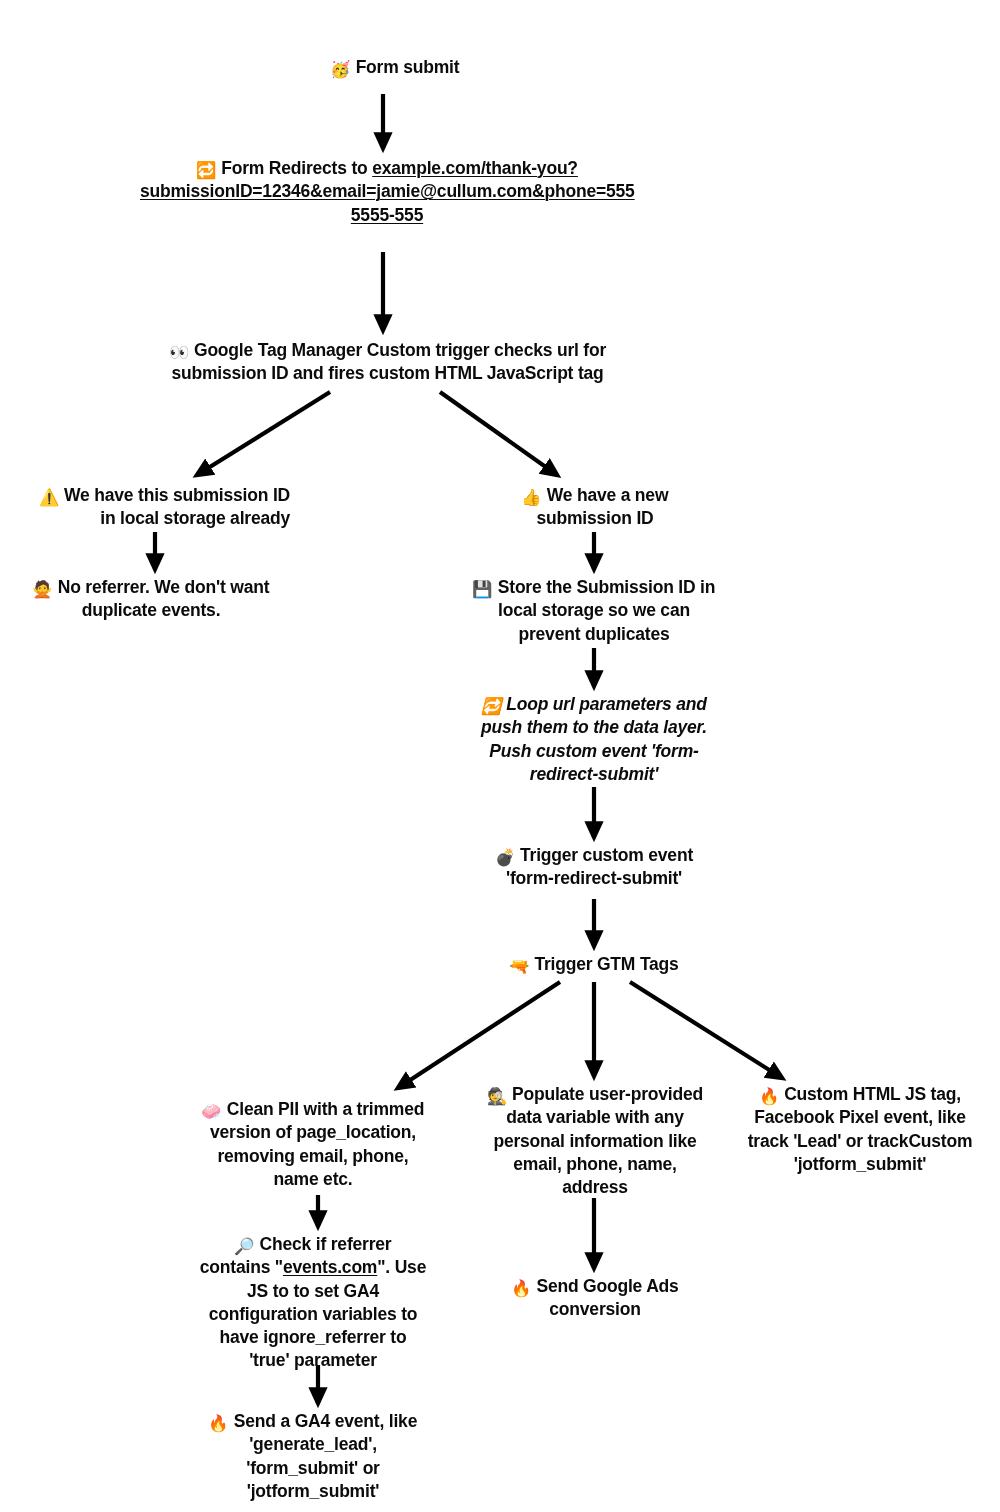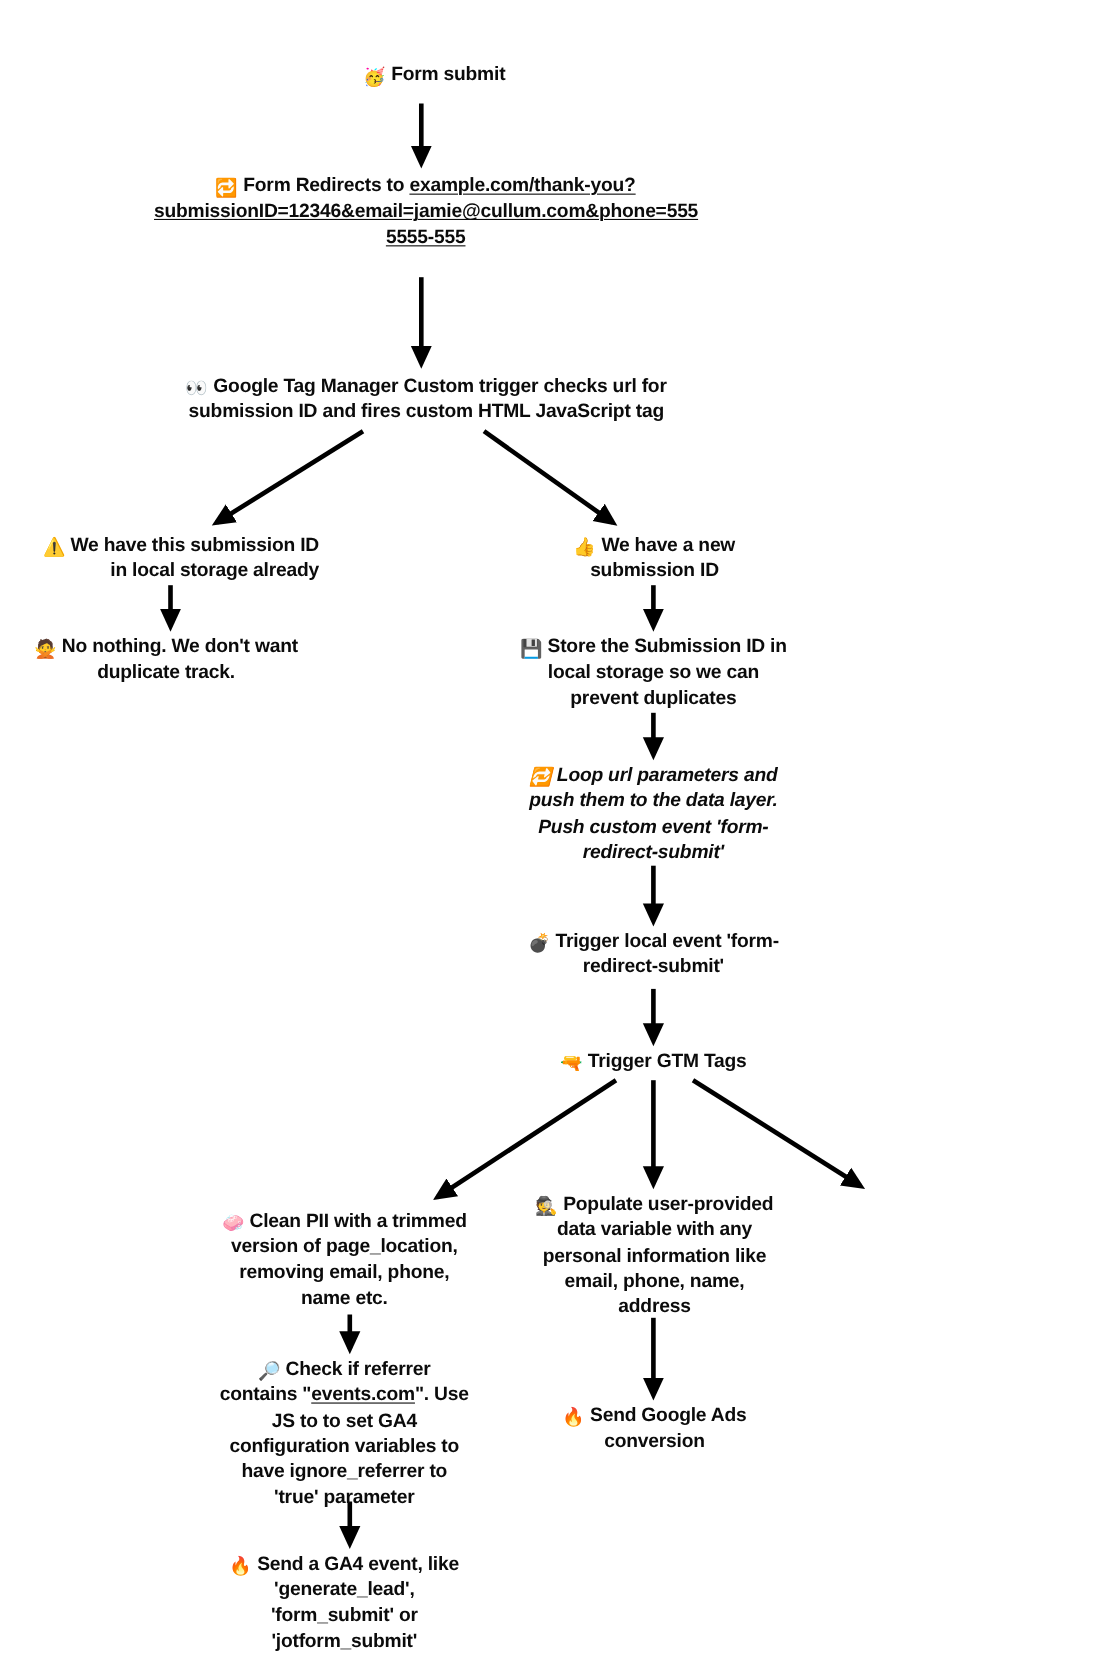--- a/index.html
+++ b/index.html
@@ -133,7 +133,7 @@
 
   <div class="node n-do-nothing">
     <span class="emoji">🙅</span>
-    <span>No nothing. We don't want duplicate track.</span>
+    <span>No referrer. We don't want duplicate events.</span>
   </div>
 
   <div class="node n-store-id">

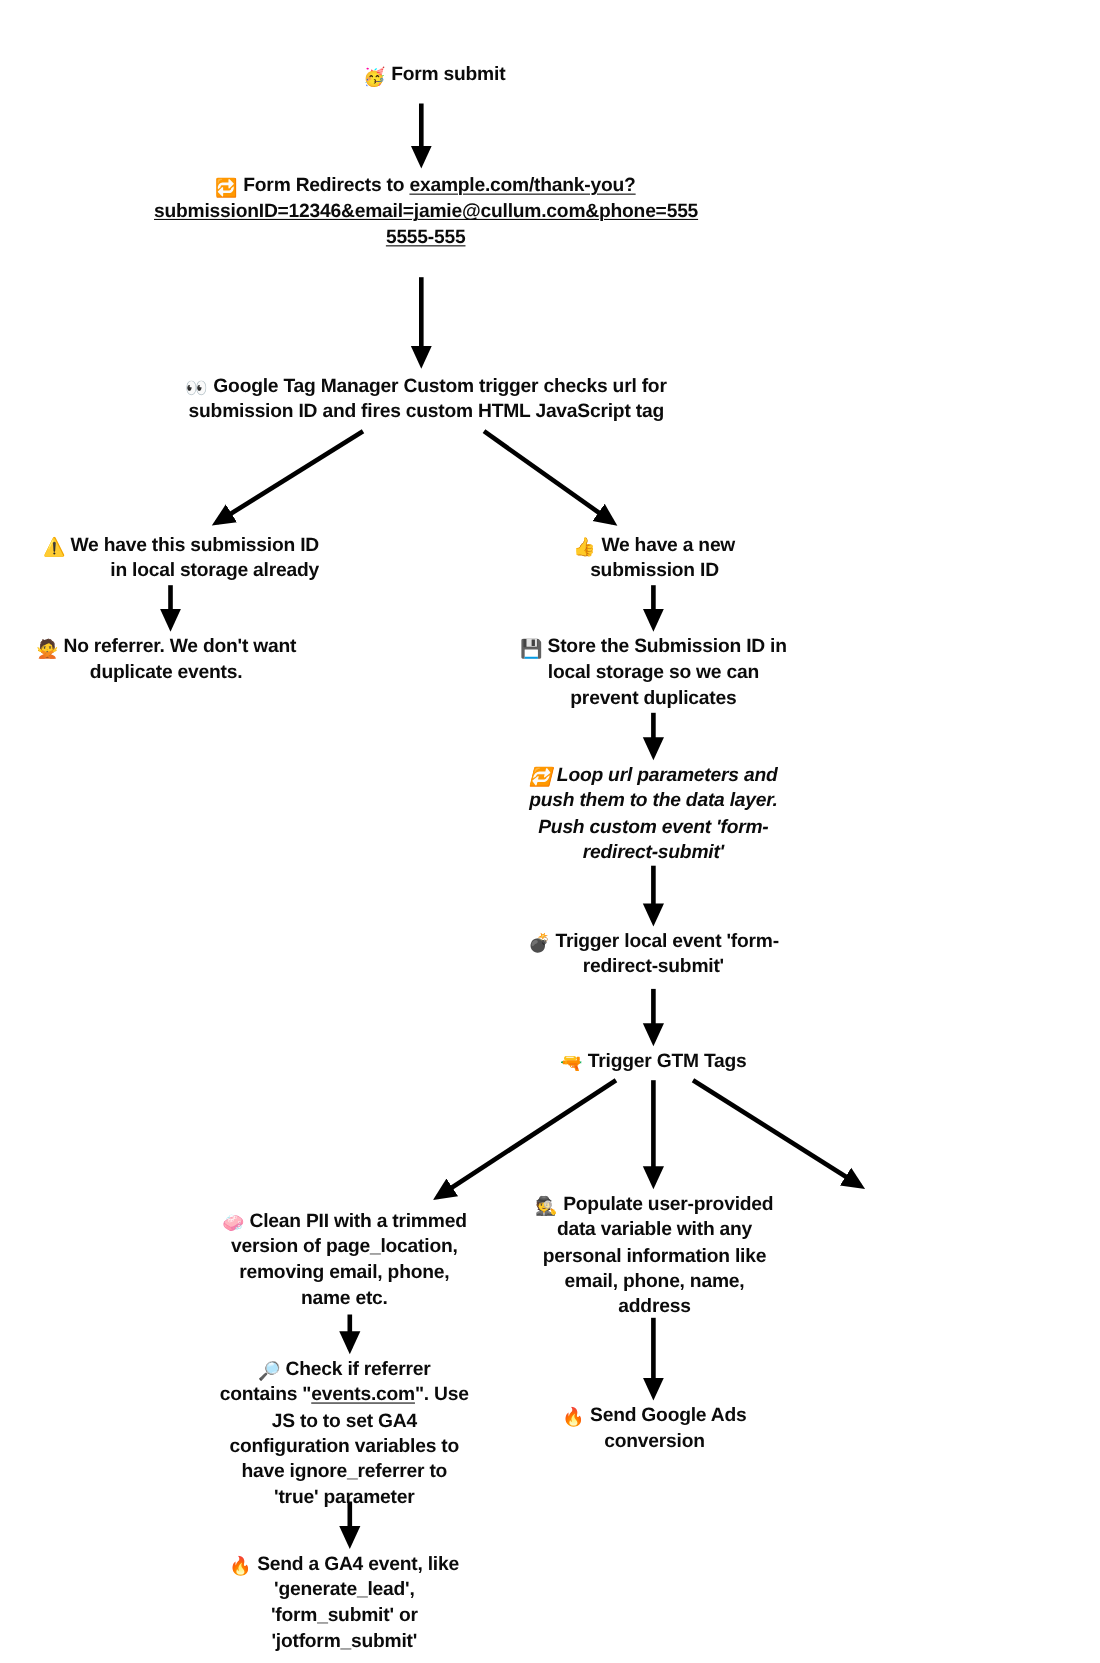--- a/index.html
+++ b/index.html
@@ -153,7 +153,7 @@
 
   <div class="node n-trigger-event">
     <span class="emoji">💣</span>
-    <span>Trigger local event 'form-redirect-submit'</span>
+    <span>Trigger custom event 'form-redirect-submit'</span>
   </div>
 
   <div class="node n-trigger-gtm">

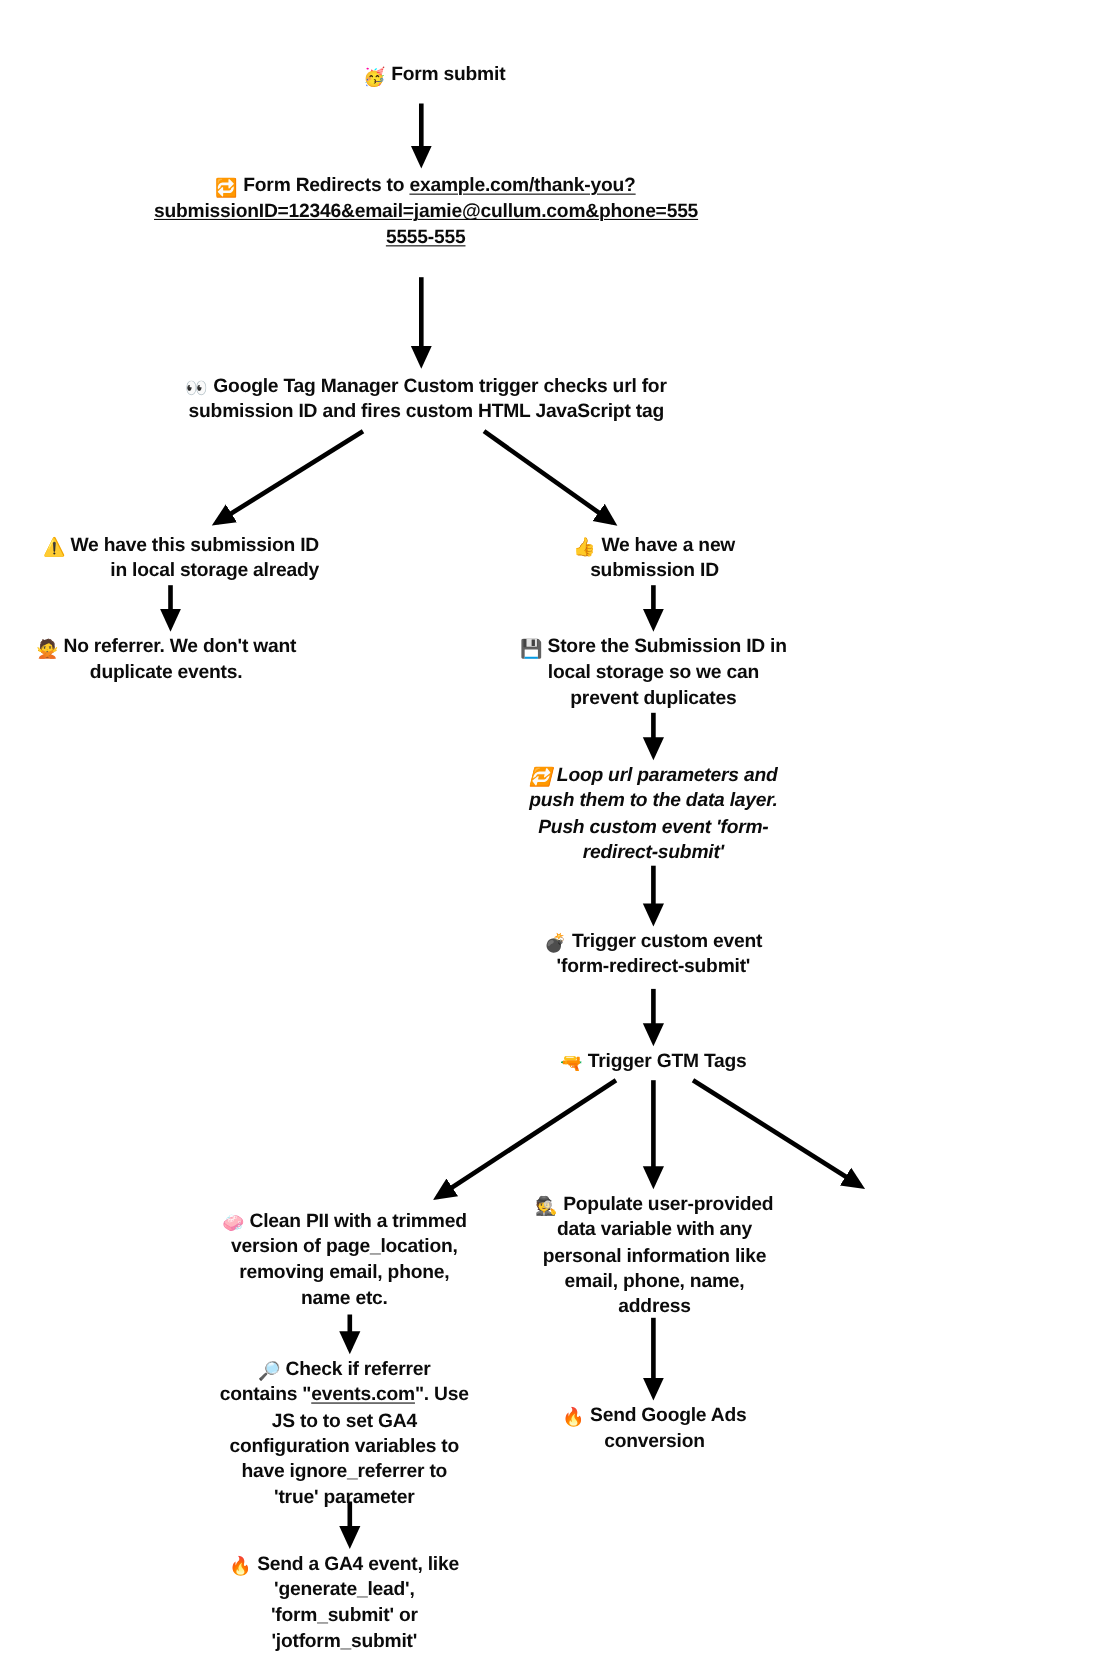--- a/index.html
+++ b/index.html
@@ -186,6 +186,10 @@
     <span>Populate user-provided data variable with any personal information like email, phone, name, address</span>
   </div>
 
+  <div class="node n-facebook-pixel">
+    <span class="emoji">🔥</span>
+    <span>Custom HTML JS tag, Facebook Pixel event, like track  'Lead' or trackCustom 'jotform_submit'</span>
+  </div>
 
 </div>
 

